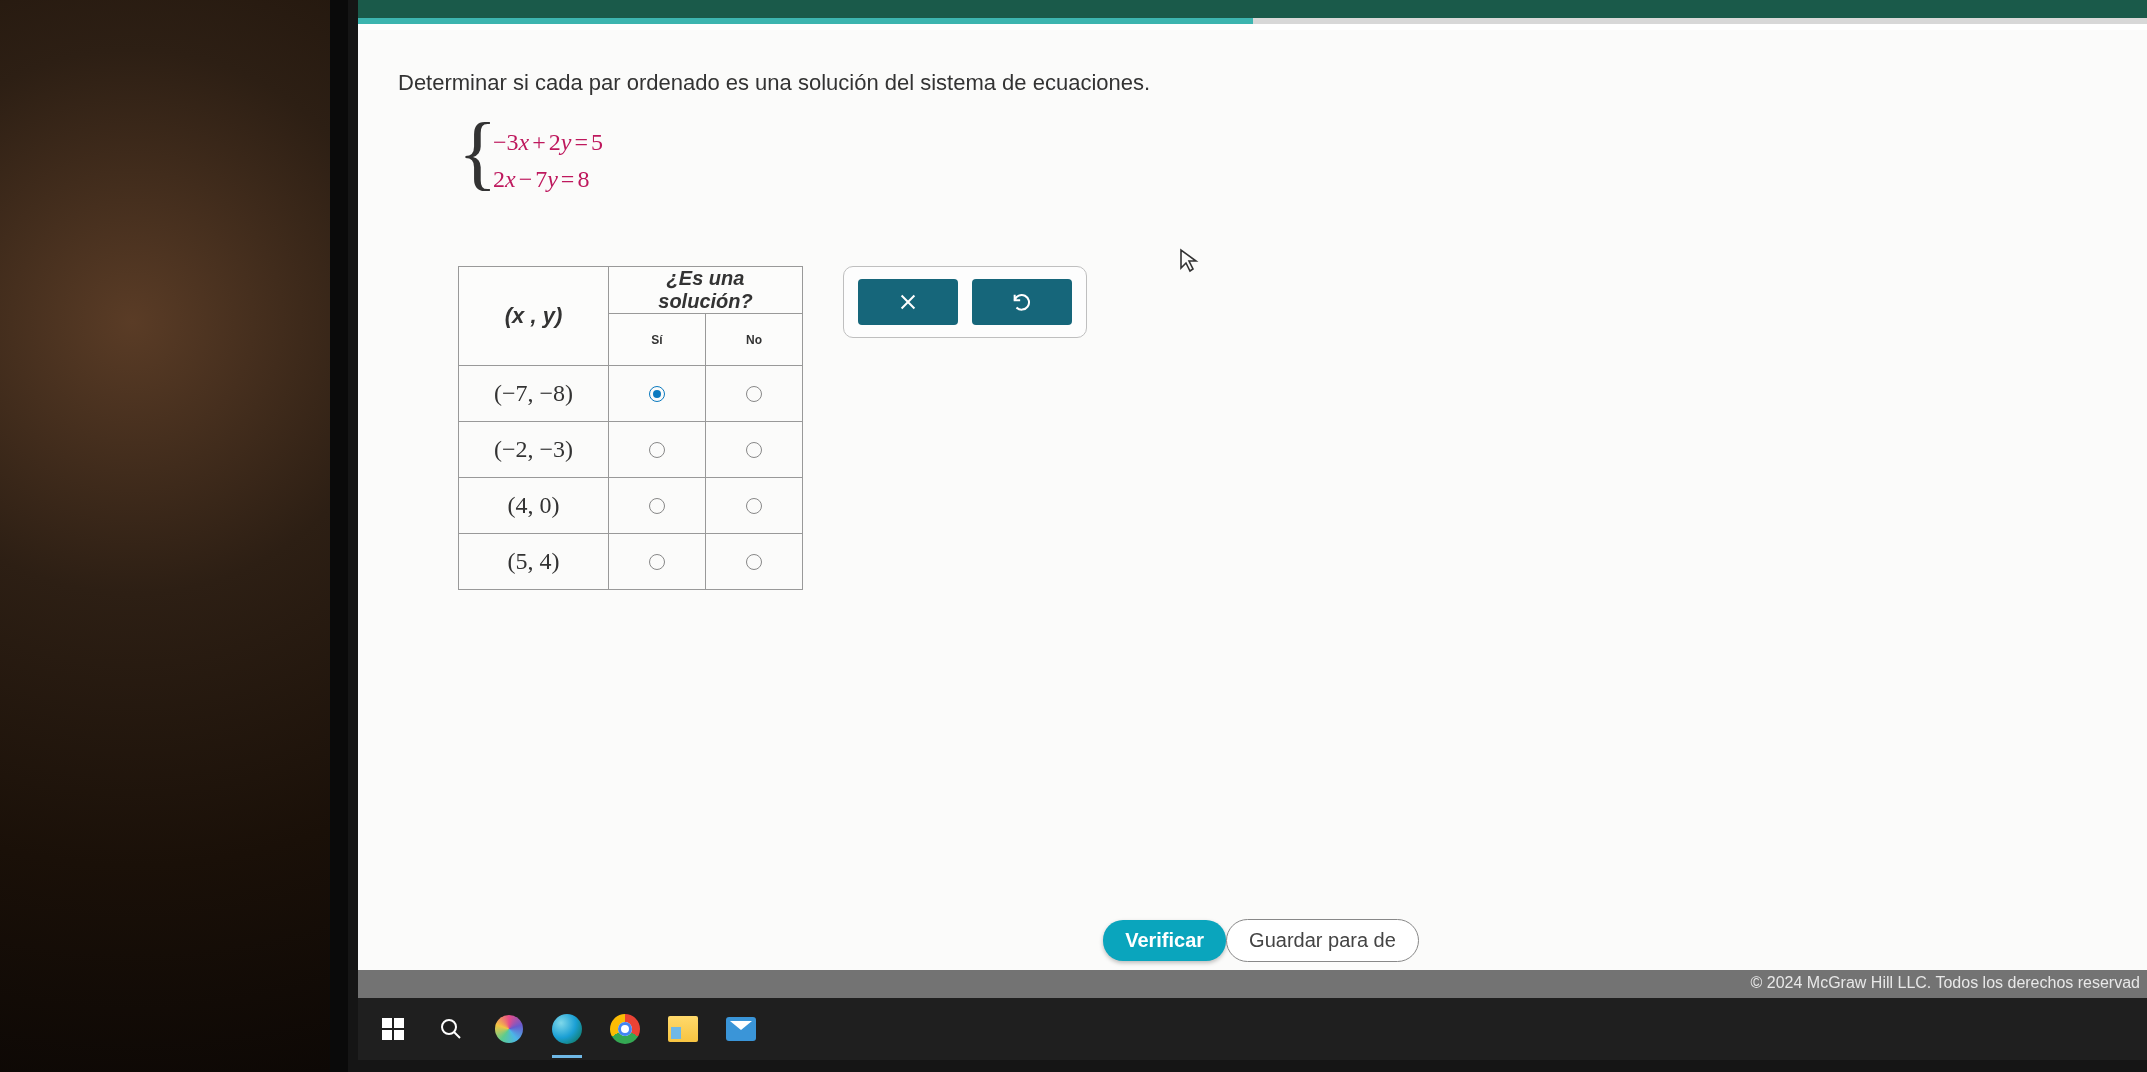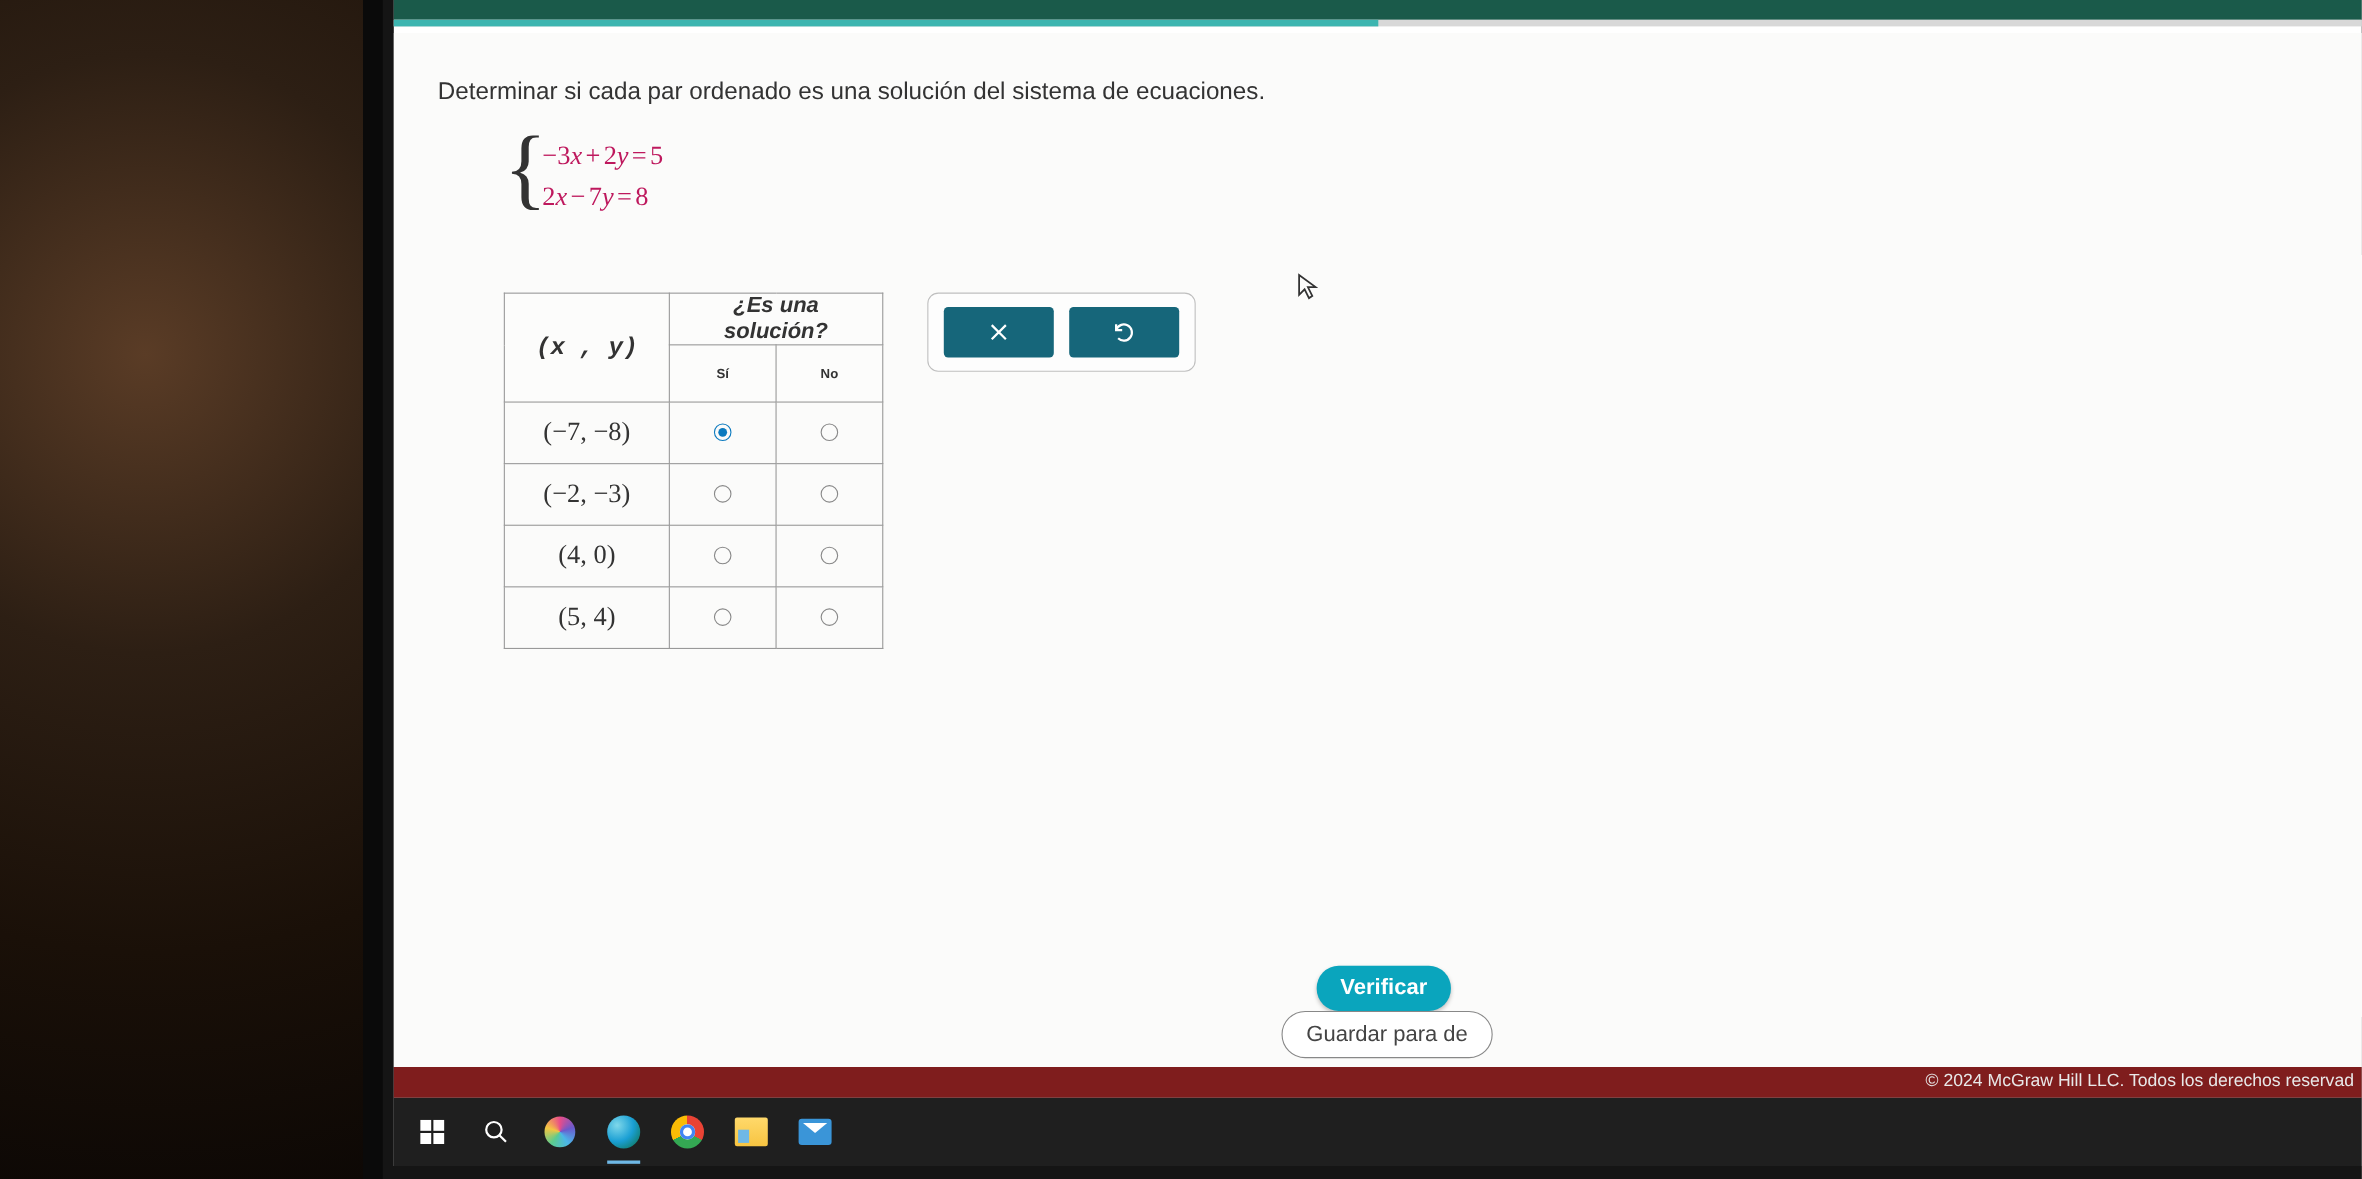--- a/index.html
+++ b/index.html
@@ -139,7 +139,7 @@
     .hdr-xy {
       width: 150px;
       height: 52px;
-      font-family: Liberation Mono, monospace;
+      font-family: Liberation Sans, sans-serif;
       font-style: italic;
       font-size: 22px;
       font-weight: normal;

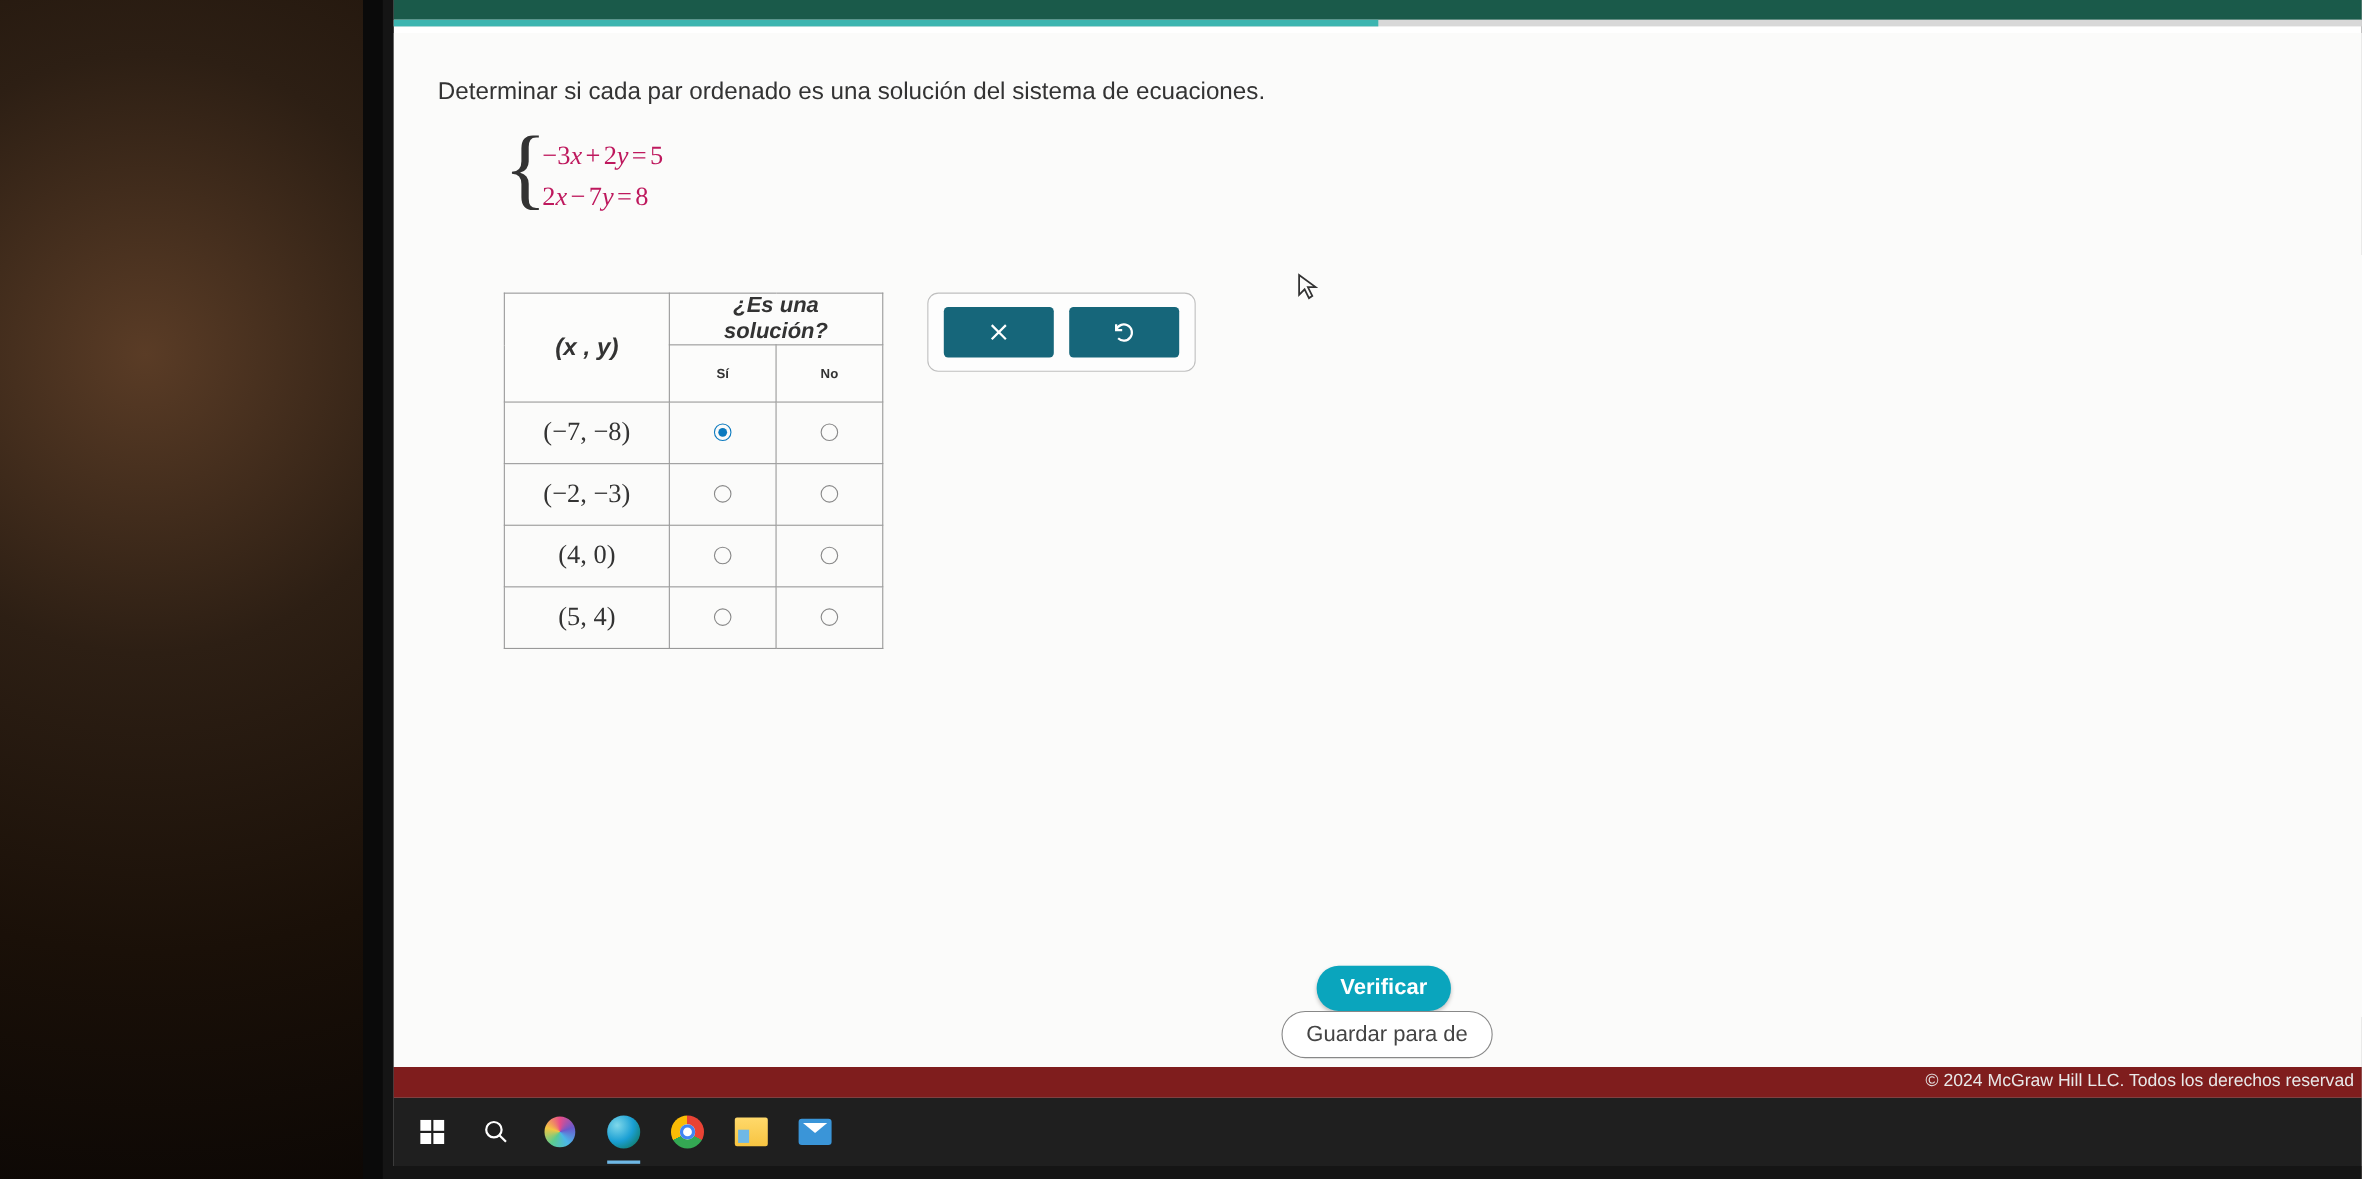--- a/index.html
+++ b/index.html
@@ -226,7 +226,6 @@
       display: flex;
       justify-content: center;
       align-items: center;
-      flex-direction: column;
     }
     .verify-btn {
       background: #0aa5bd;

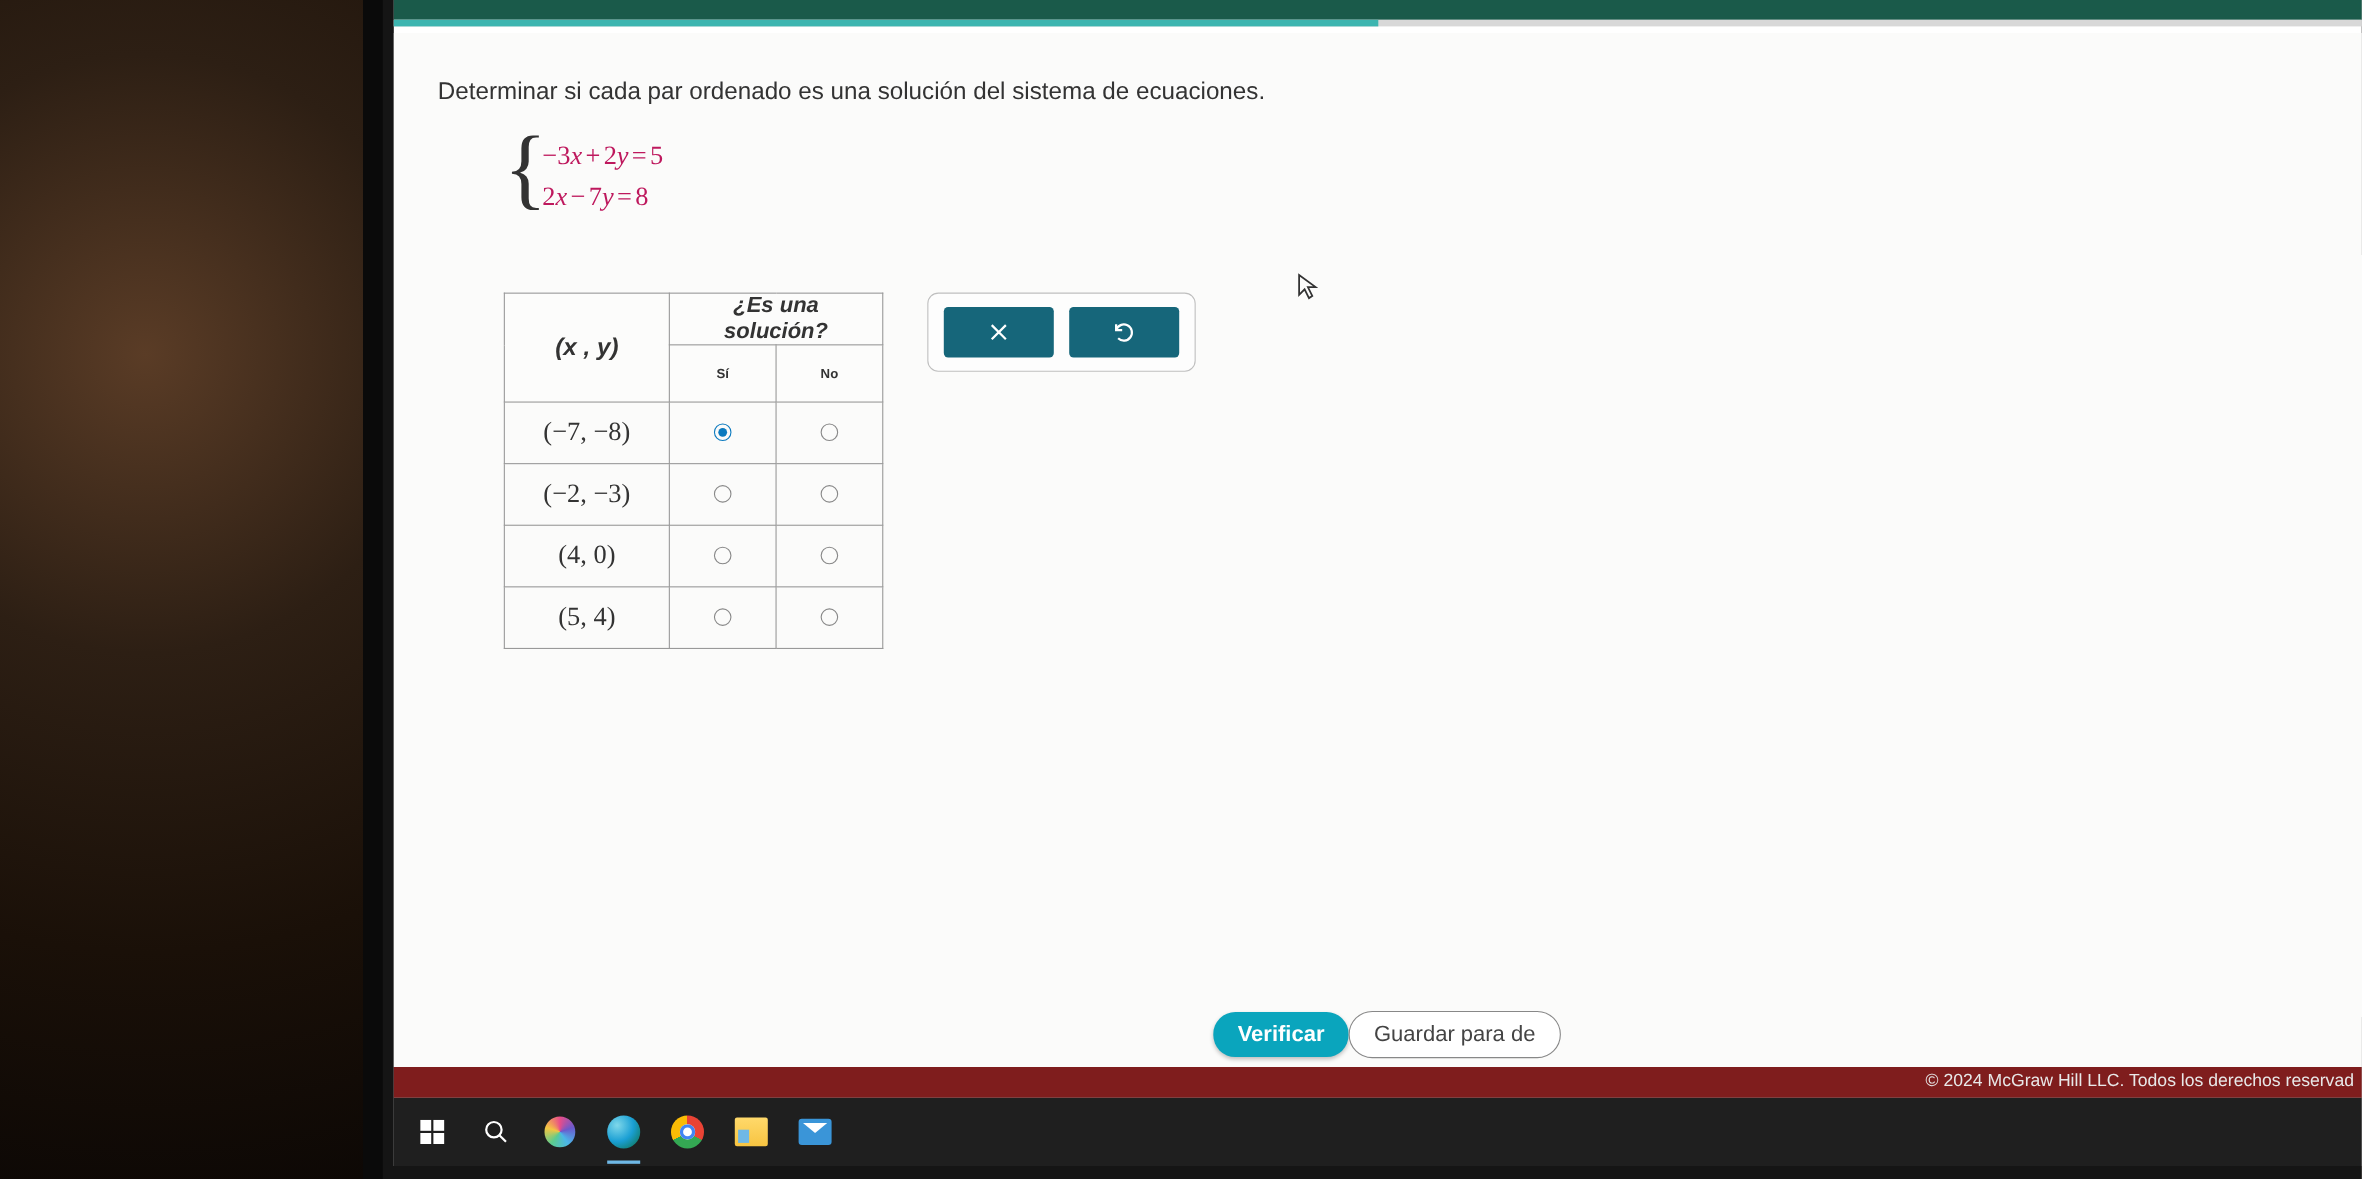--- a/index.html
+++ b/index.html
@@ -254,7 +254,7 @@
       left: 0;
       right: 0;
       height: 28px;
-      background: #7f1d1d;
+      background: #737373;
       color: #e8e8e8;
       font-size: 16px;
       text-align: right;

